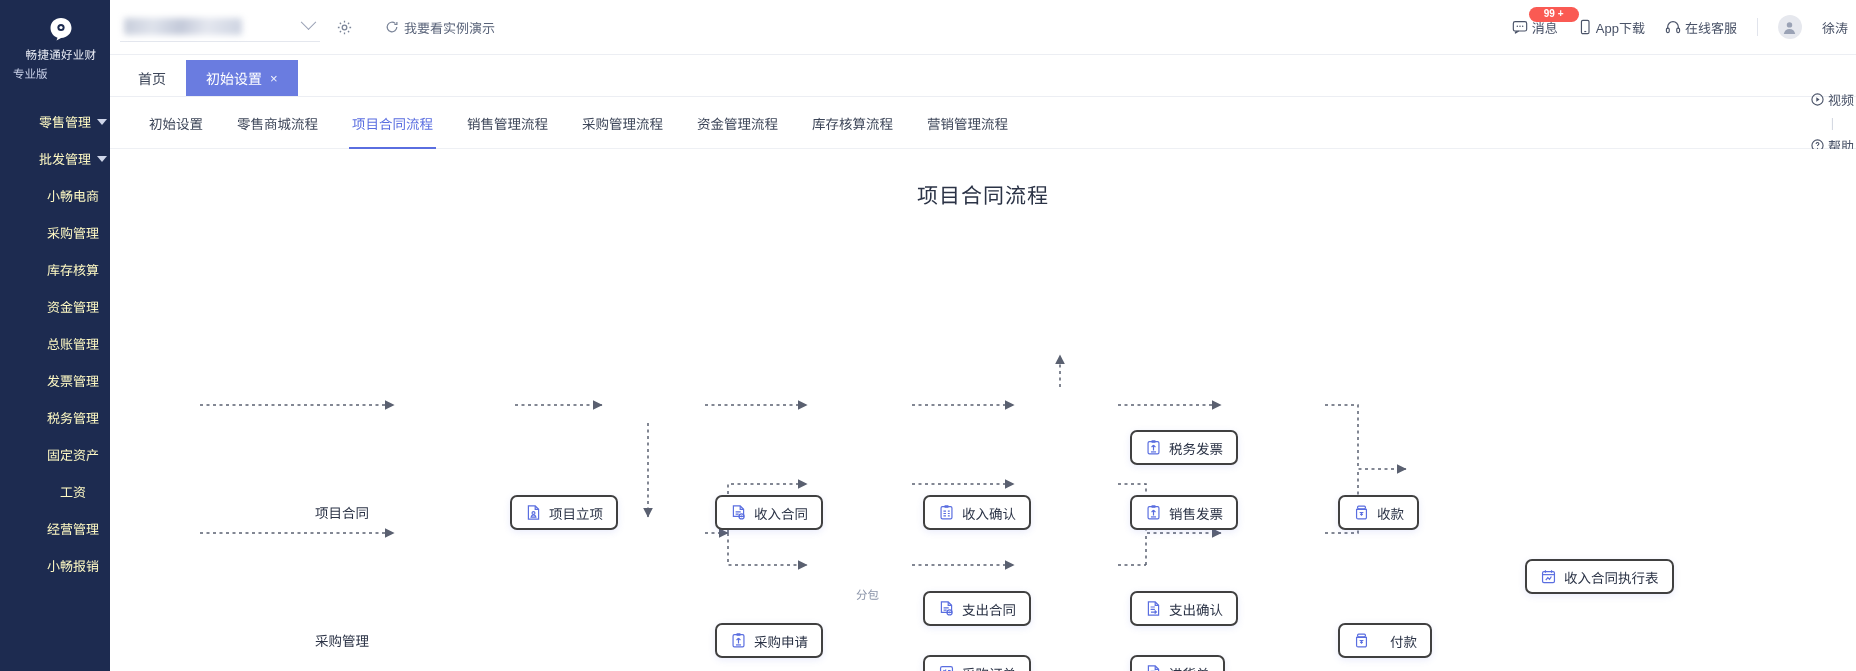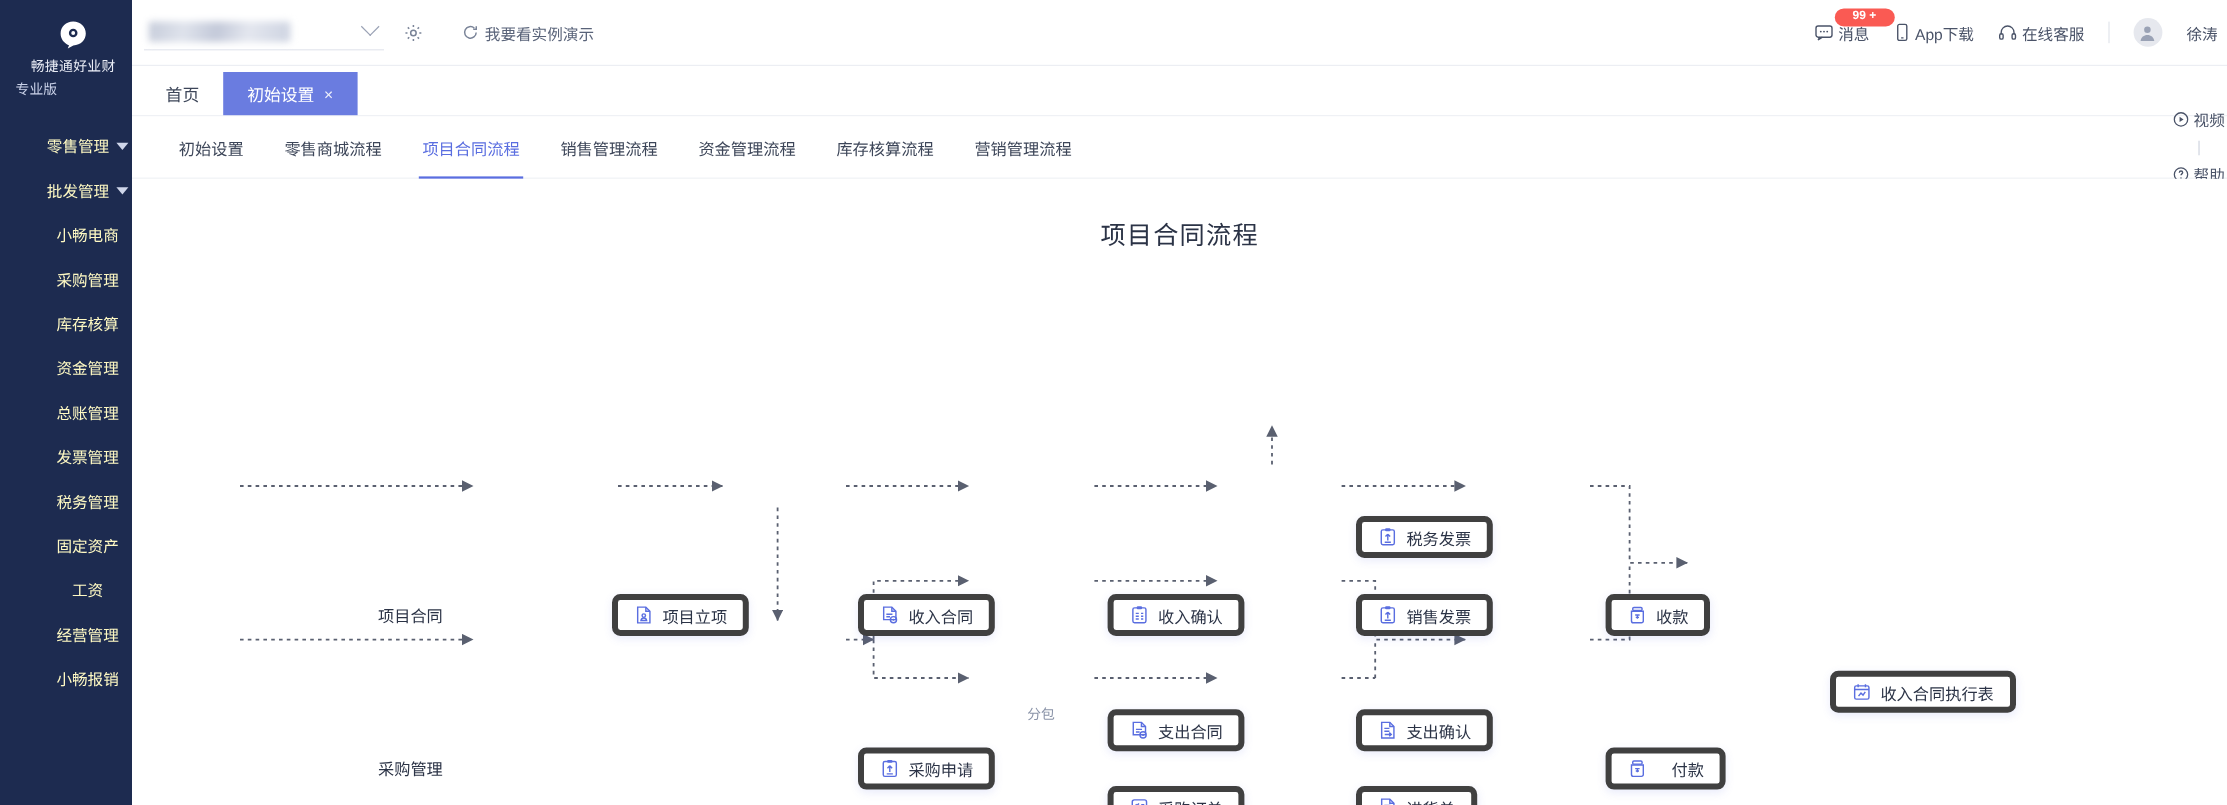--- a/index.html
+++ b/index.html
@@ -290,6 +290,9 @@
           <span>销售管理流程</span>
         </div>
       <div class="sn">
+          <span>采购管理流程</span>
+        </div>
+      <div class="sn">
           <span>资金管理流程</span>
         </div>
       <div class="sn">

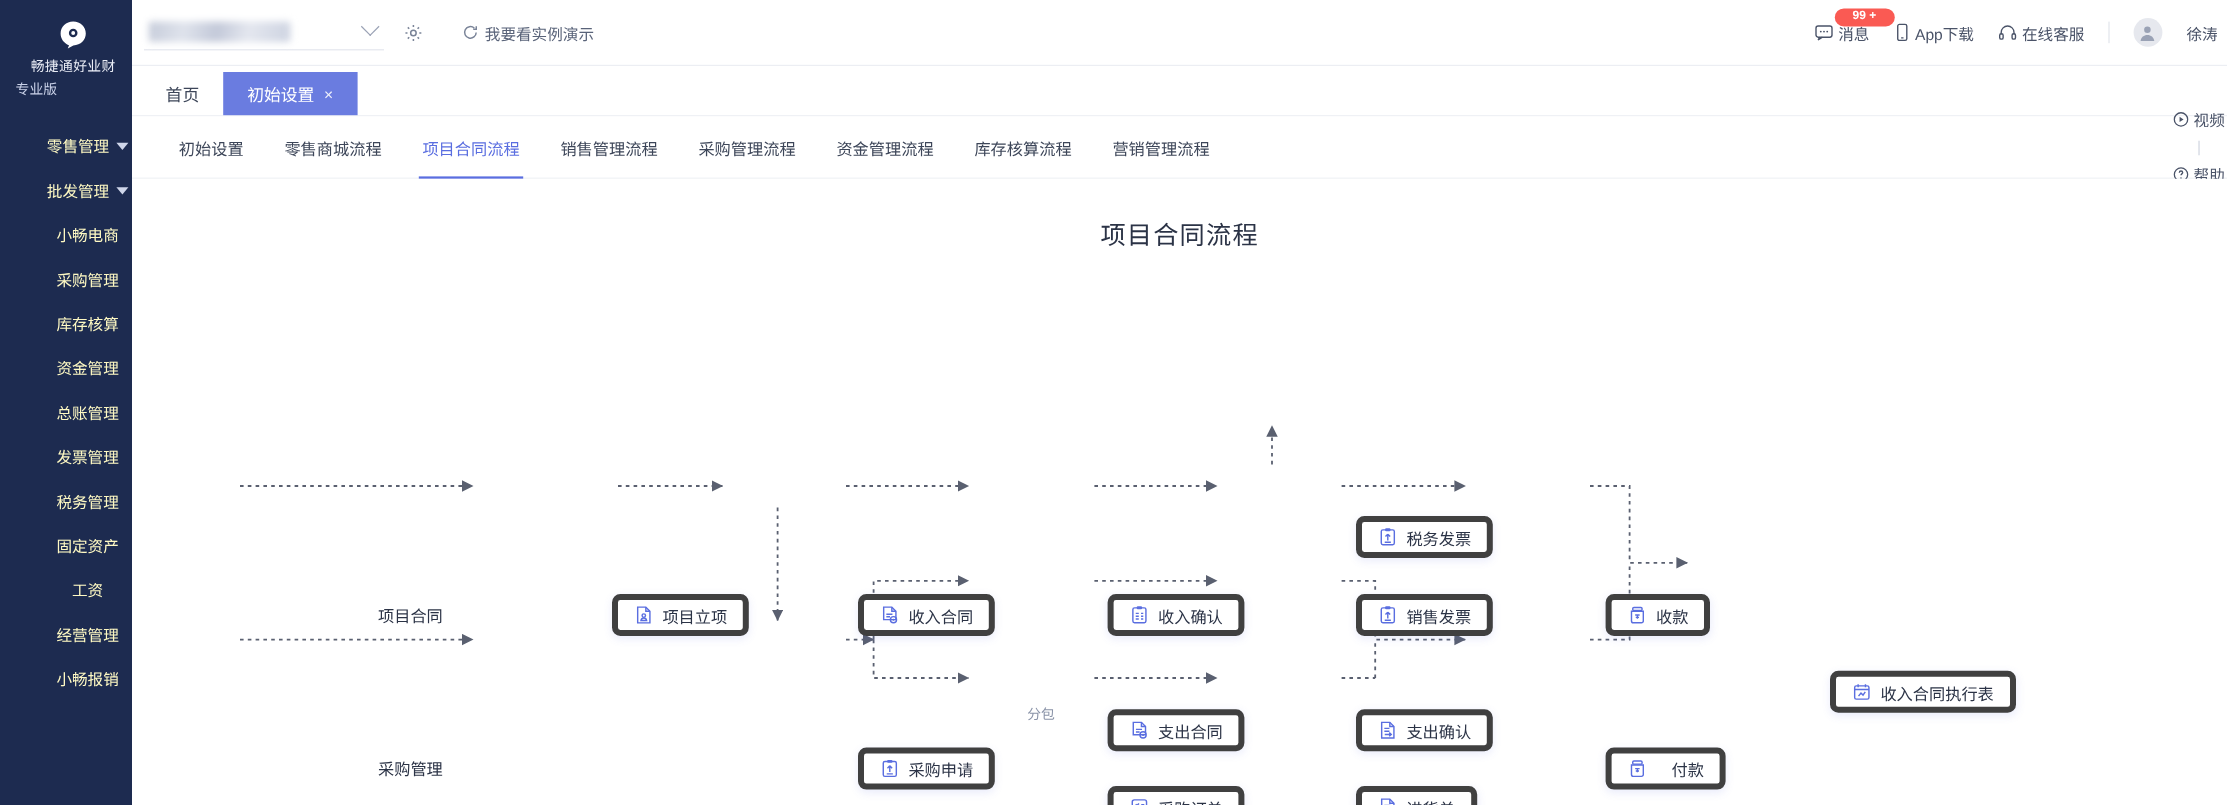--- a/index.html
+++ b/index.html
@@ -130,7 +130,7 @@
 
   .node {
     position: absolute; height: 35px; background: #fff;
-    border: 5px solid #404040; border-radius: 7px;
+    border: 2px solid #404040; border-radius: 7px;
     box-shadow: 0 2px 7px rgba(90,110,224,.13);
     display: flex; align-items: center; gap: 7px; padding: 0 13px;
     font-size: 13.5px; color: #2b3346; cursor: pointer; white-space: nowrap;

